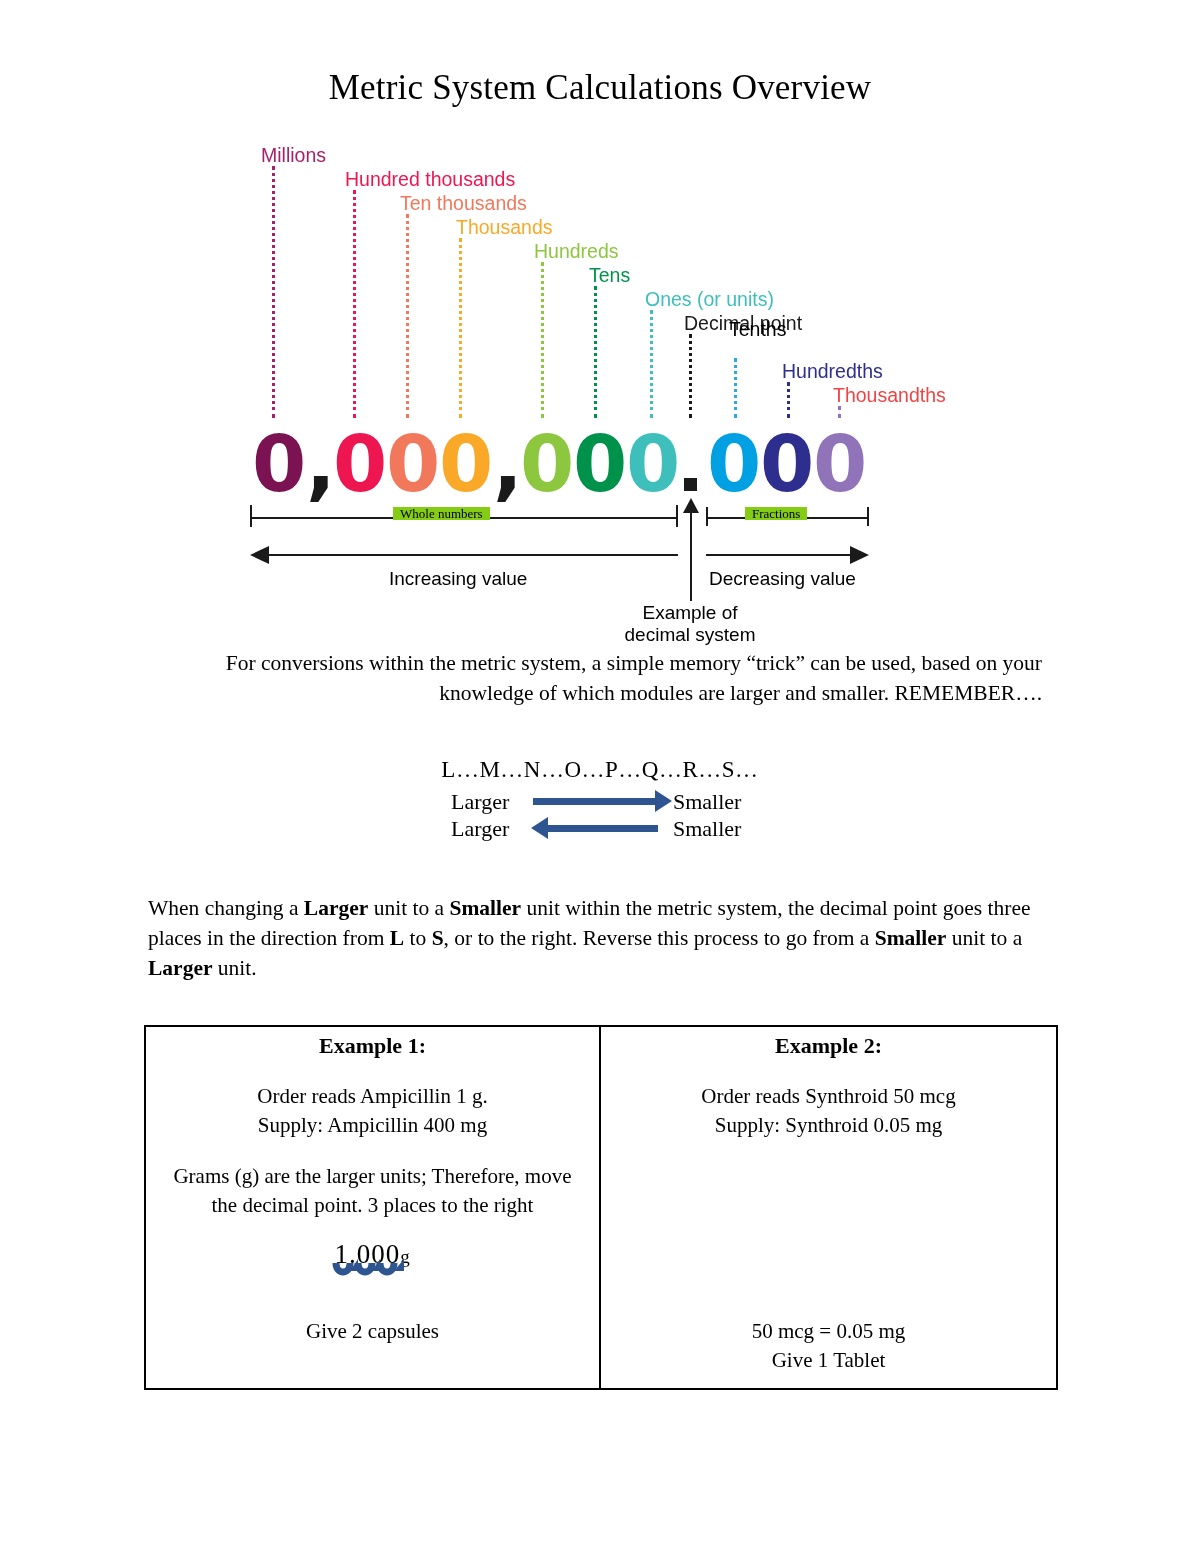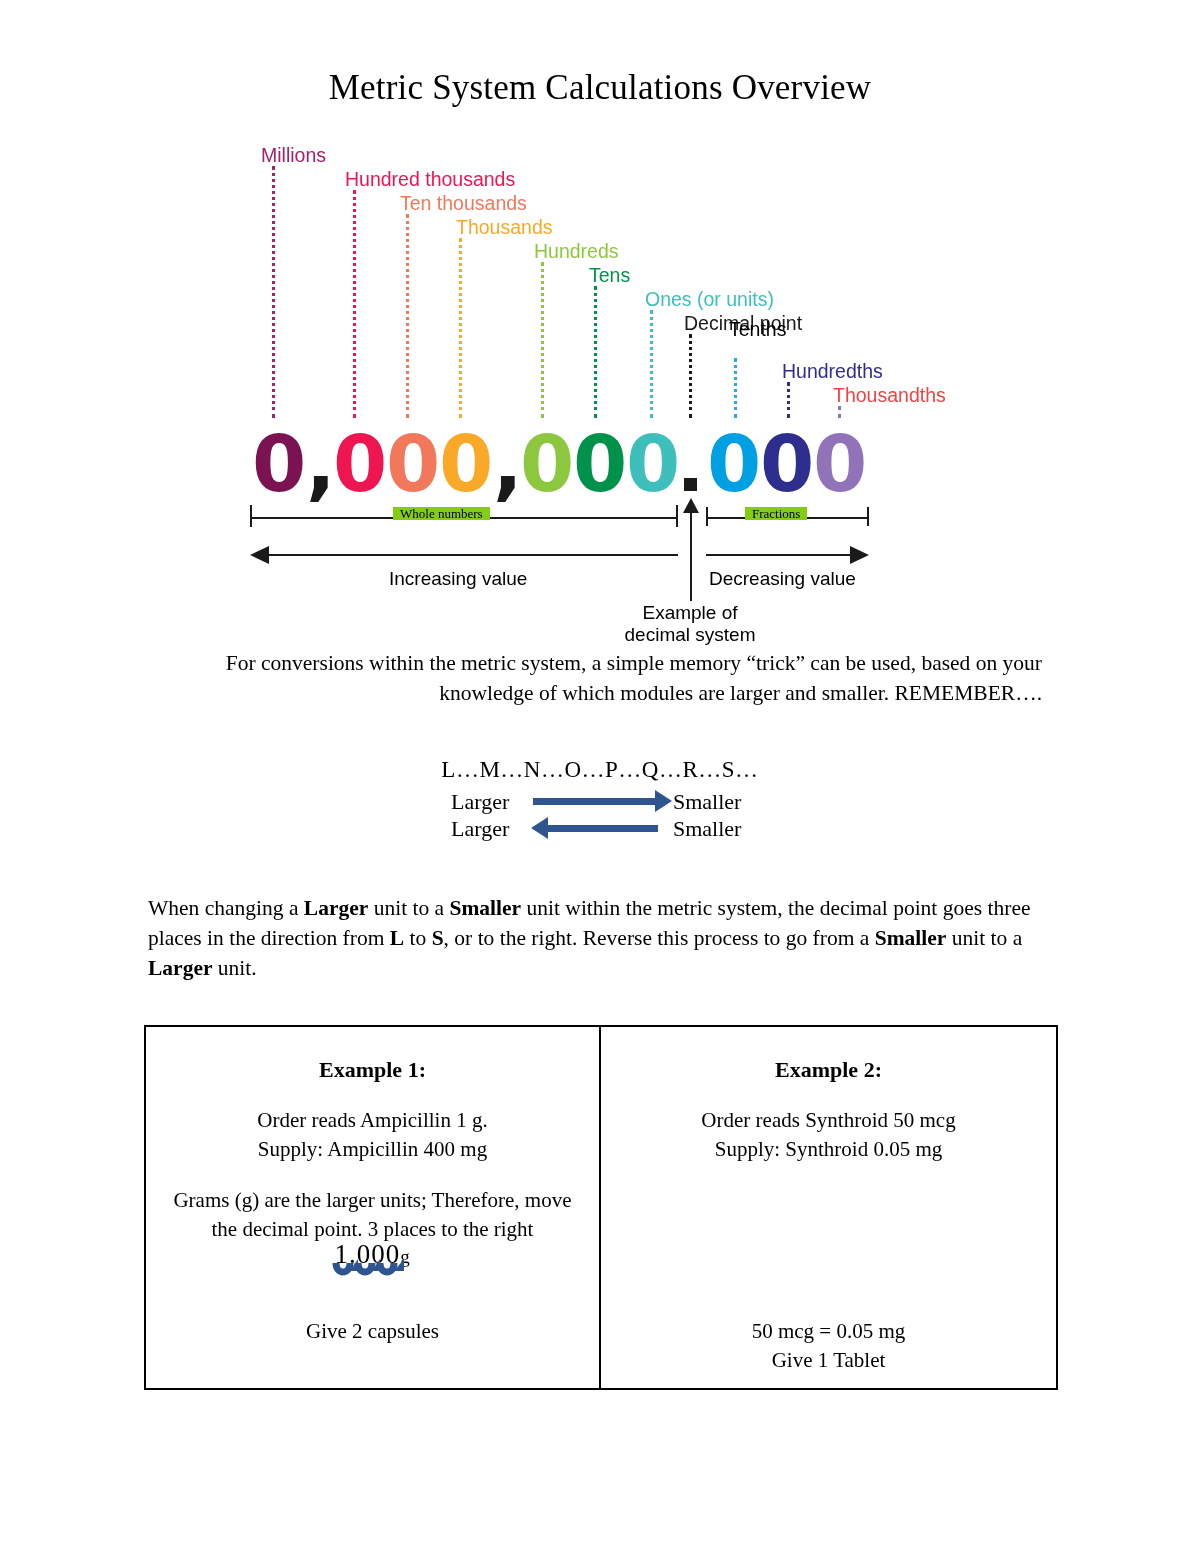--- a/index.html
+++ b/index.html
@@ -190,7 +190,7 @@
     font-family: "Liberation Serif", "DejaVu Serif", serif;
     font-size: 21px;
     line-height: 29px;
-    padding: 28px 14px 0 14px;
+    padding: 4px 14px 0 14px;
   }
   .ex-cell.left { border-right: 2px solid #000000; }
   .ex-head {

